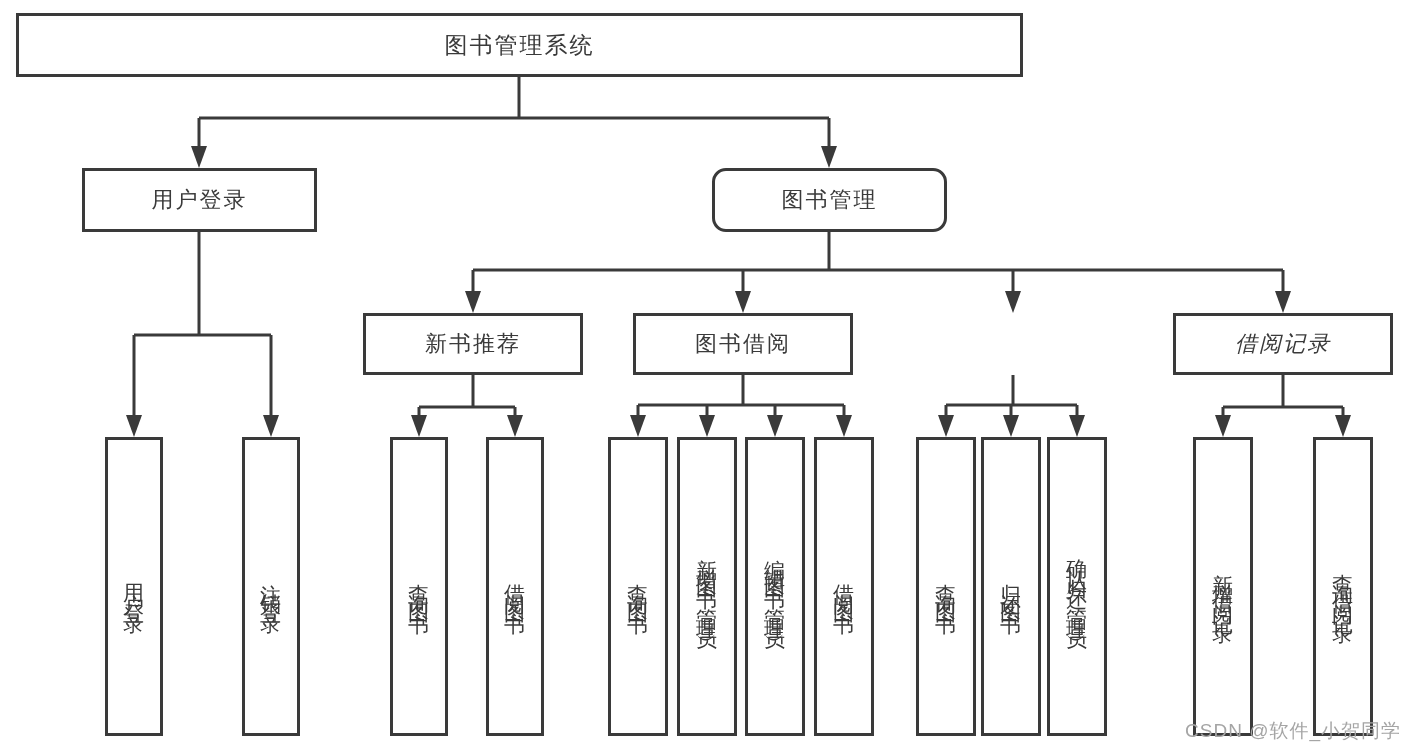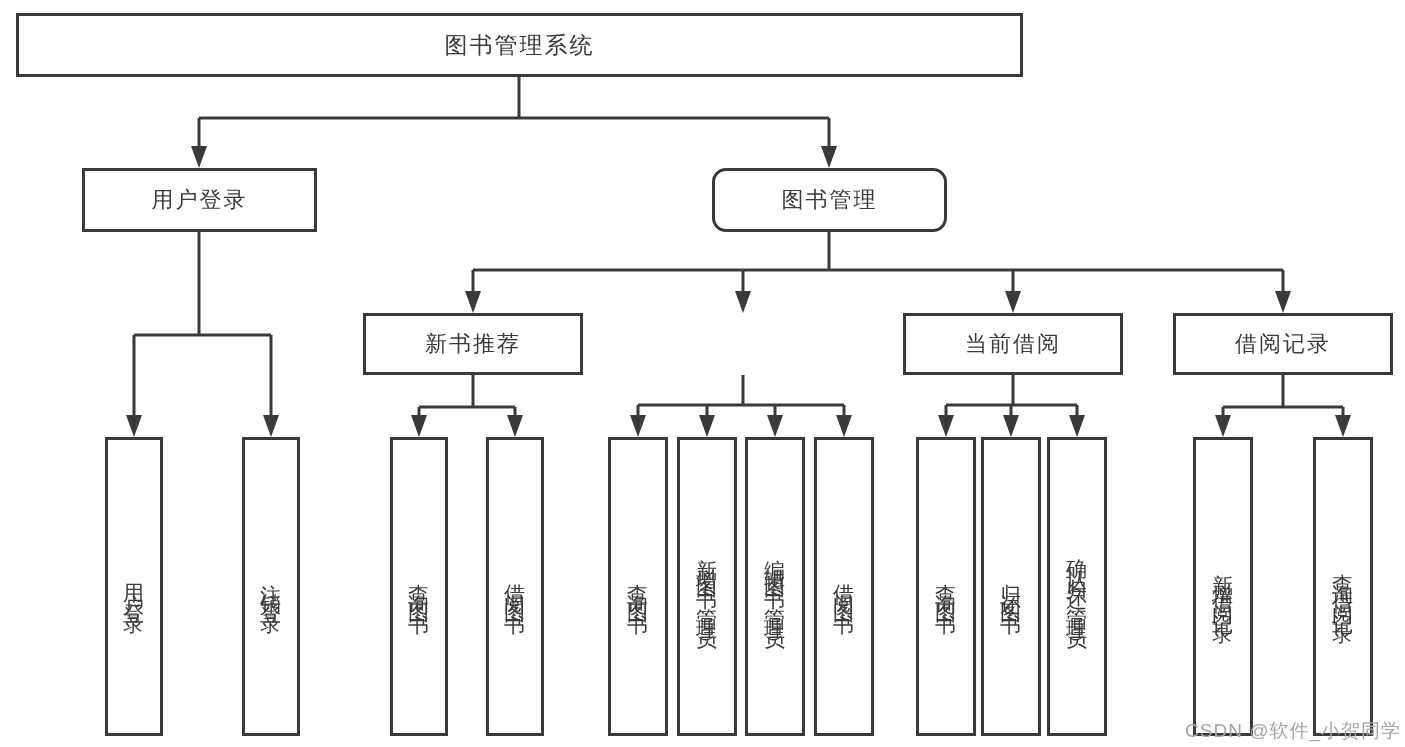--- a/index.html
+++ b/index.html
@@ -93,6 +93,7 @@
   <div class="box h l2" style="left:712px;border-radius:14px;">图书管理</div>
 
   <div class="box h l3" style="left:363px;">新书推荐</div>
+  <div class="box h l3" style="left:633px;">图书借阅</div>
   <div class="box h l3" style="left:903px;">当前借阅</div>
   <div class="box h l3" style="left:1173px;">借阅记录</div>
 

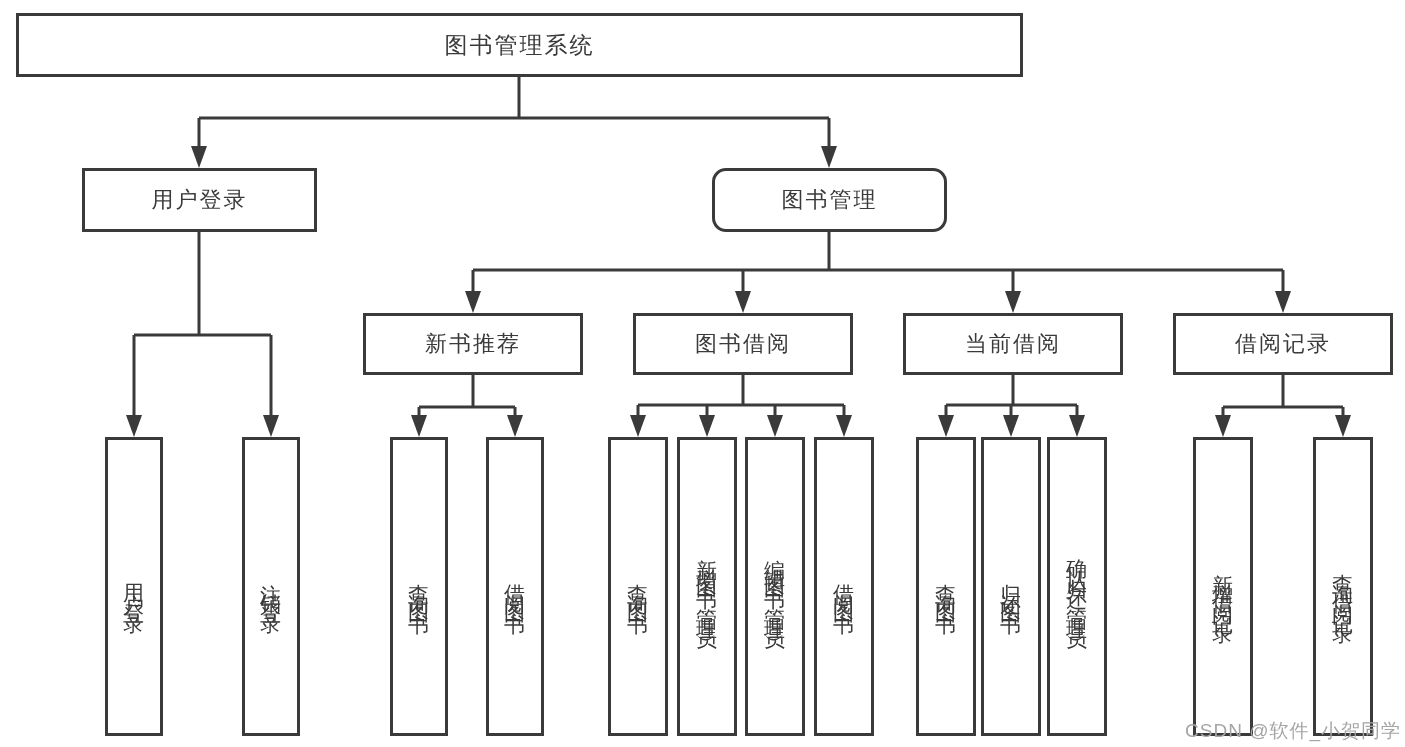--- a/index.html
+++ b/index.html
@@ -94,7 +94,6 @@
 
   <div class="box h l3" style="left:363px;">新书推荐</div>
   <div class="box h l3" style="left:633px;">图书借阅</div>
-  <div class="box h l3" style="left:903px;">当前借阅</div>
   <div class="box h l3" style="left:1173px;">借阅记录</div>
 
   <div class="box v" style="left:105px;">用户登录</div>

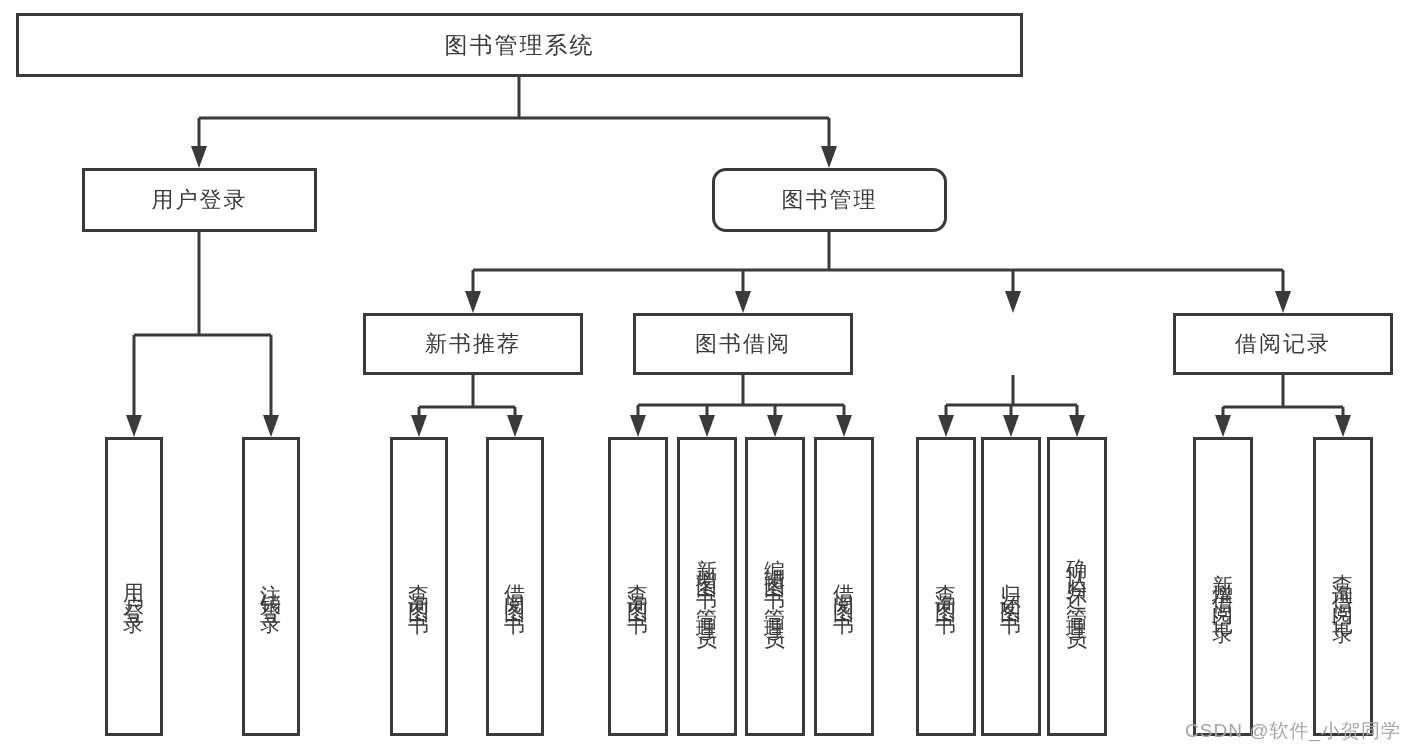--- a/index.html
+++ b/index.html
@@ -94,7 +94,7 @@
 
   <div class="box h l3" style="left:363px;">新书推荐</div>
   <div class="box h l3" style="left:633px;">图书借阅</div>
-  <div class="box h l3" style="left:1173px;">借阅记录</div>
+  <div class="box h l3" style="left:1173px;font-style:italic;">借阅记录</div>
 
   <div class="box v" style="left:105px;">用户登录</div>
   <div class="box v" style="left:242px;">注销登录</div>

